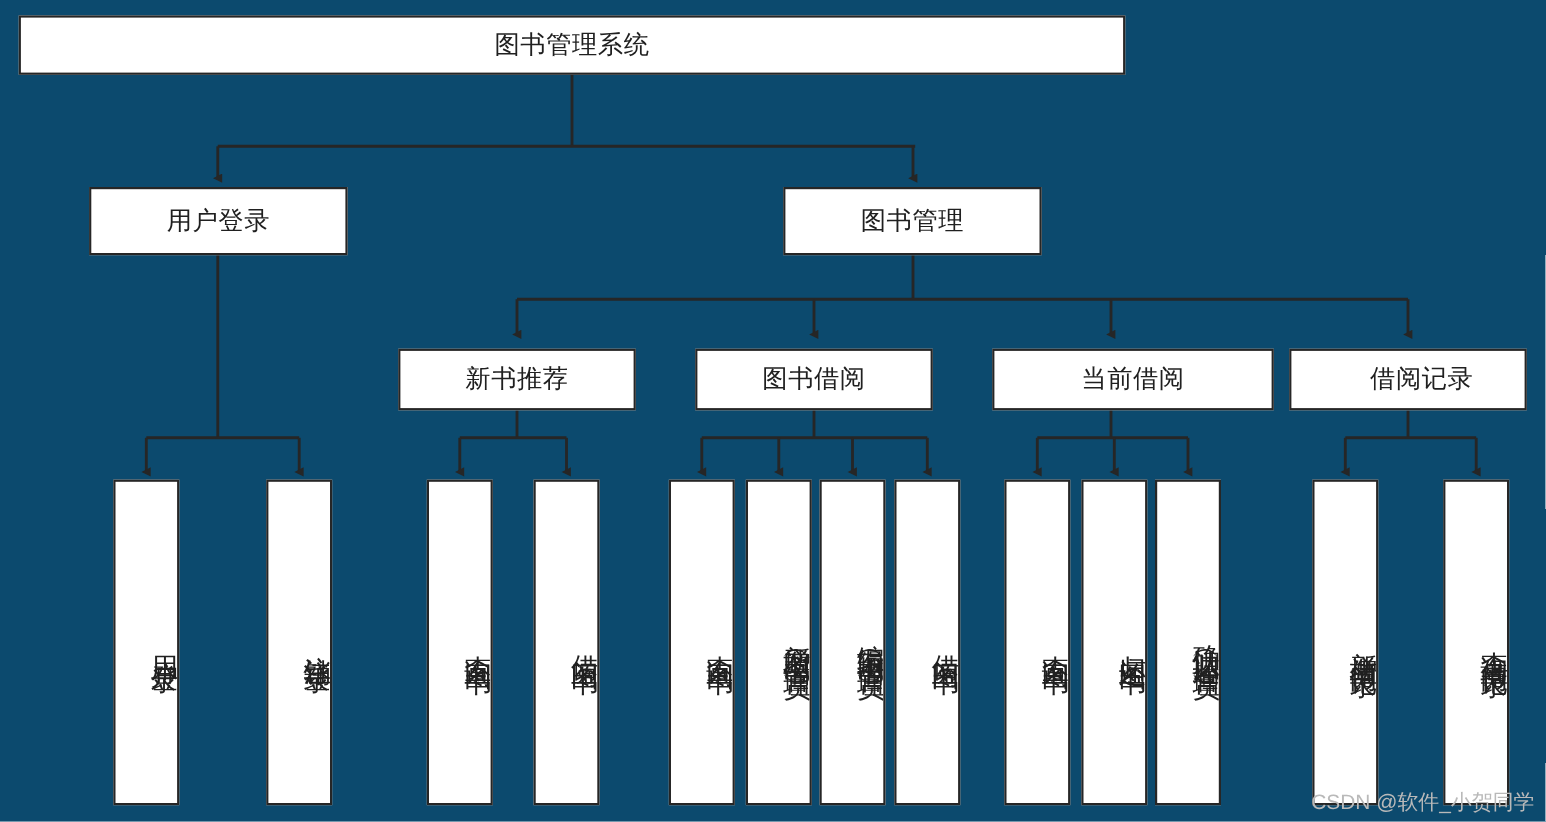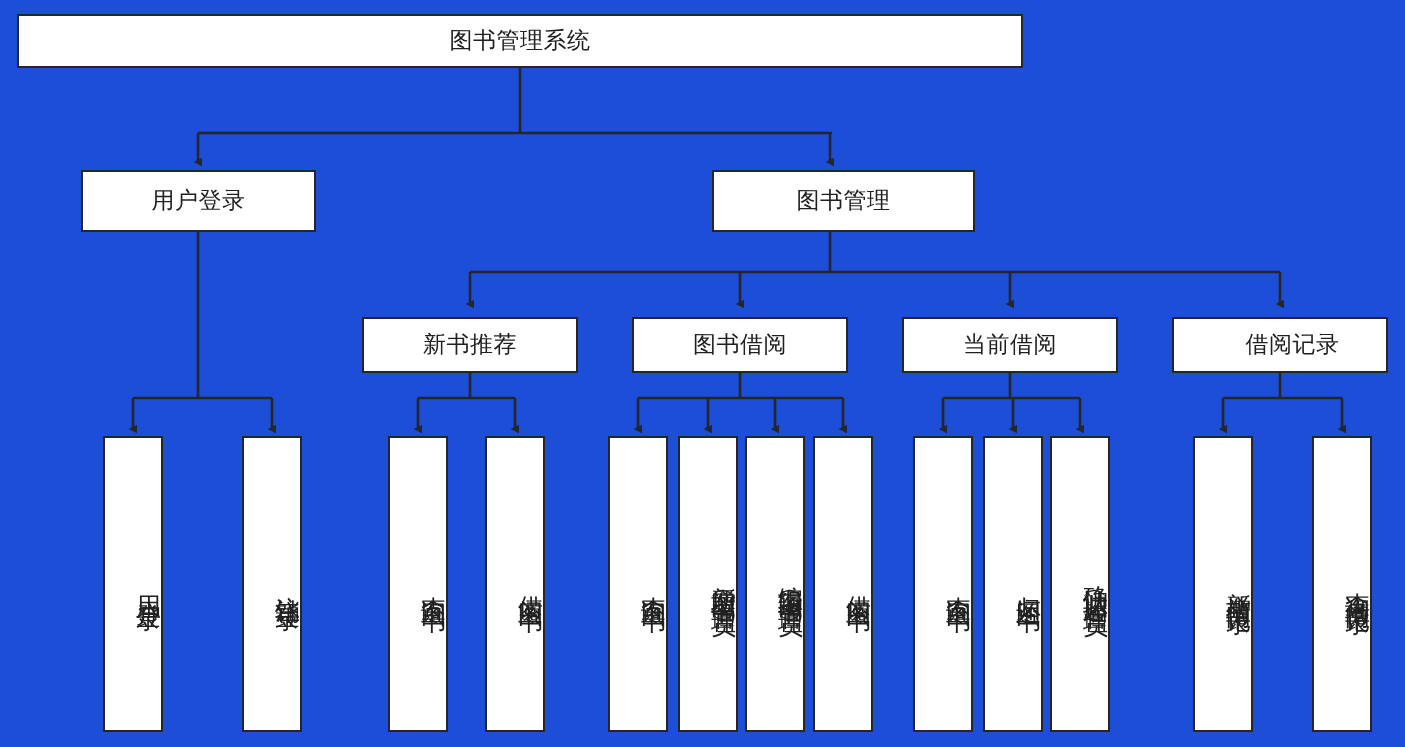--- a/index.html
+++ b/index.html
@@ -14,7 +14,7 @@
     position: relative;
     width: 1405px;
     height: 747px;
-    background: #1d4ed8;
+    background: #0c4a6e;
     overflow: hidden;
   }
   svg.diagram-canvas {

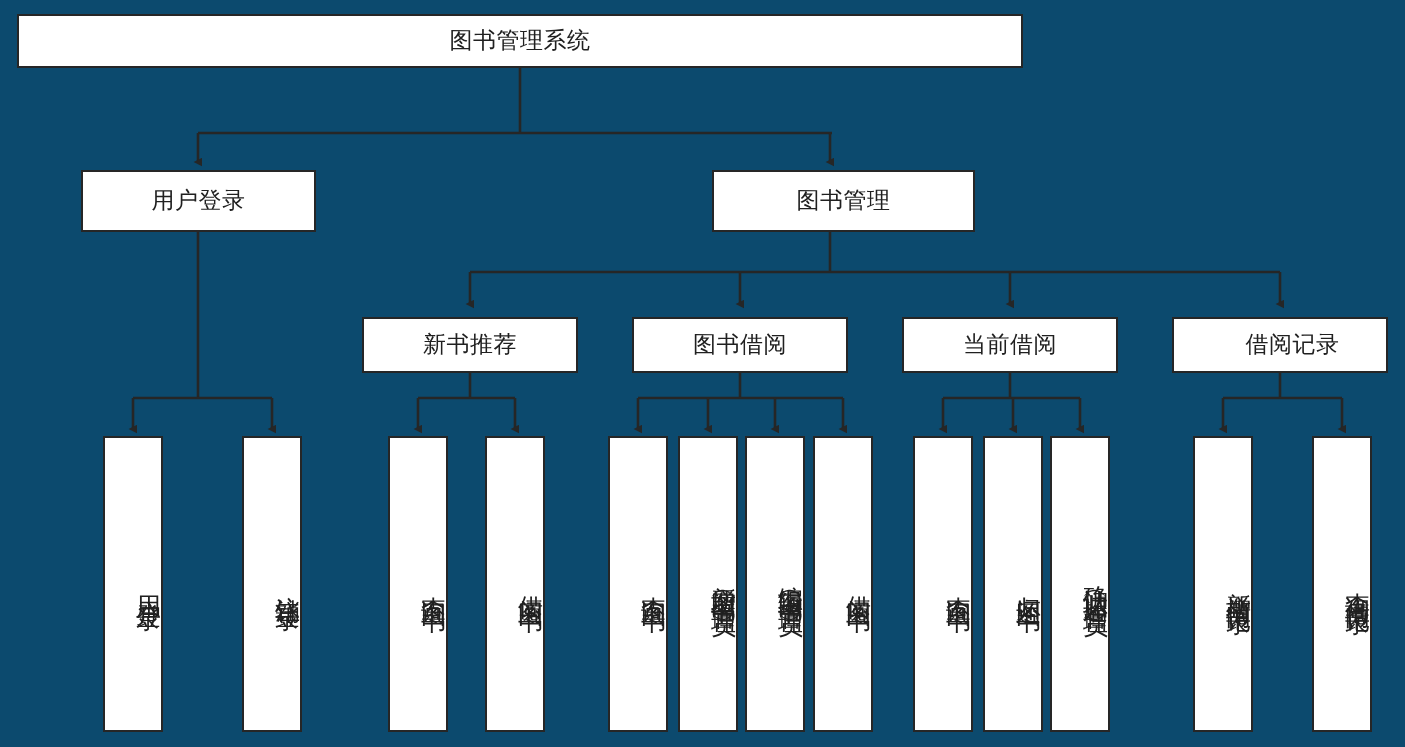--- a/index.html
+++ b/index.html
@@ -136,7 +136,7 @@
   <div class="node-box node-horizontal" style="left:81px; top:170px; width:235px; height:62px;">
     <span class="node-label">用户登录</span>
   </div>
-  <div class="node-box node-horizontal" style="left:712px; top:170px; width:263px; height:62px;">
+  <div class="node-box node-horizontal" style="left:712px; top:170px; width:235px; height:62px;">
     <span class="node-label">图书管理</span>
   </div>
 

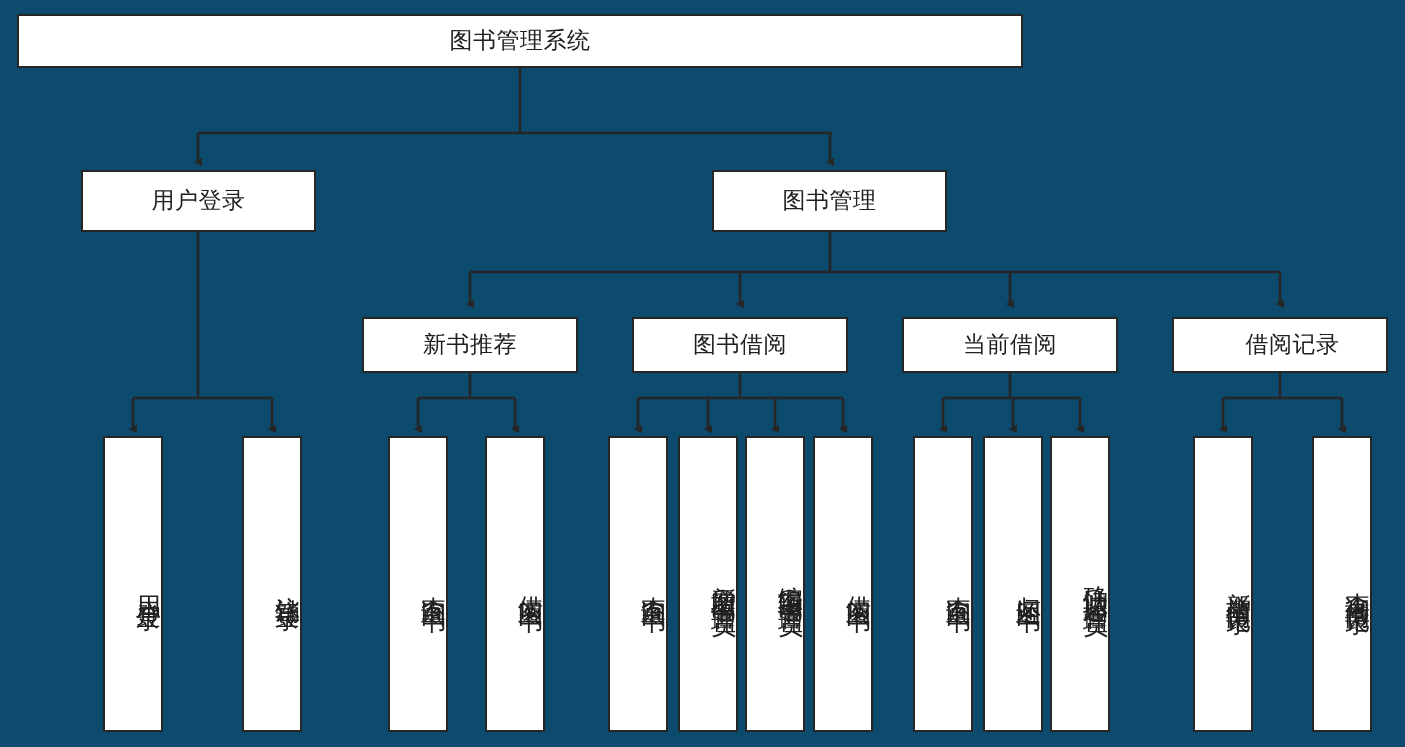--- a/index.html
+++ b/index.html
@@ -146,7 +146,7 @@
   <div class="node-box node-horizontal" style="left:362px; top:317px; width:216px; height:56px;">
     <span class="node-label">新书推荐</span>
   </div>
-  <div class="node-box node-horizontal" style="left:902px; top:317px; width:216px; height:56px;">
+  <div class="node-box node-horizontal" style="left:902px; top:317px; width:256px; height:56px;">
     <span class="node-label">当前借阅</span>
   </div>
   <div class="node-box node-horizontal" style="left:1172px; top:317px; width:216px; height:56px;padding-left:25px;">

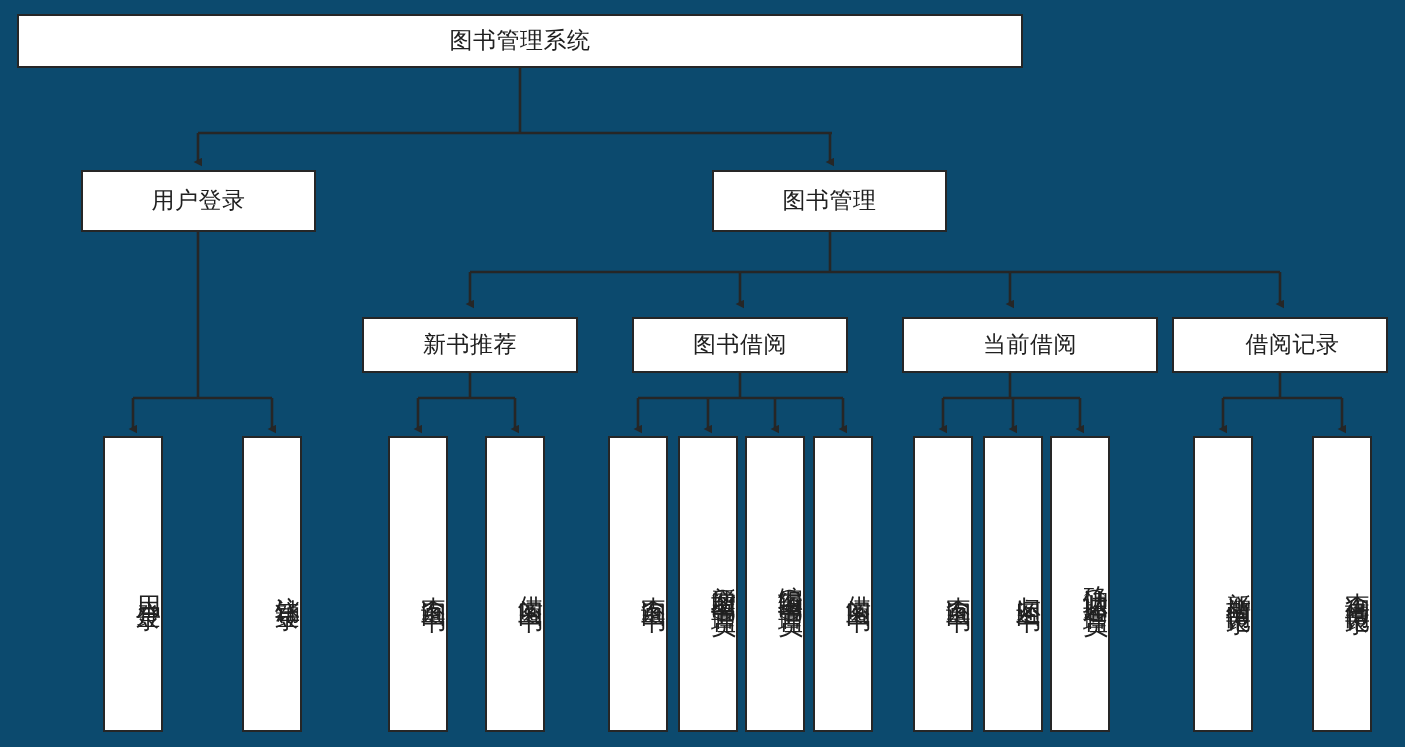--- a/index.html
+++ b/index.html
@@ -197,6 +197,7 @@
     <span class="node-label" style="margin-top: 134px;">查询借阅记录</span>
   </div>
 
+  <div class="watermark" style="left:1192px; top:716px;">CSDN @软件_小贺同学</div>
 
 </div>
 

